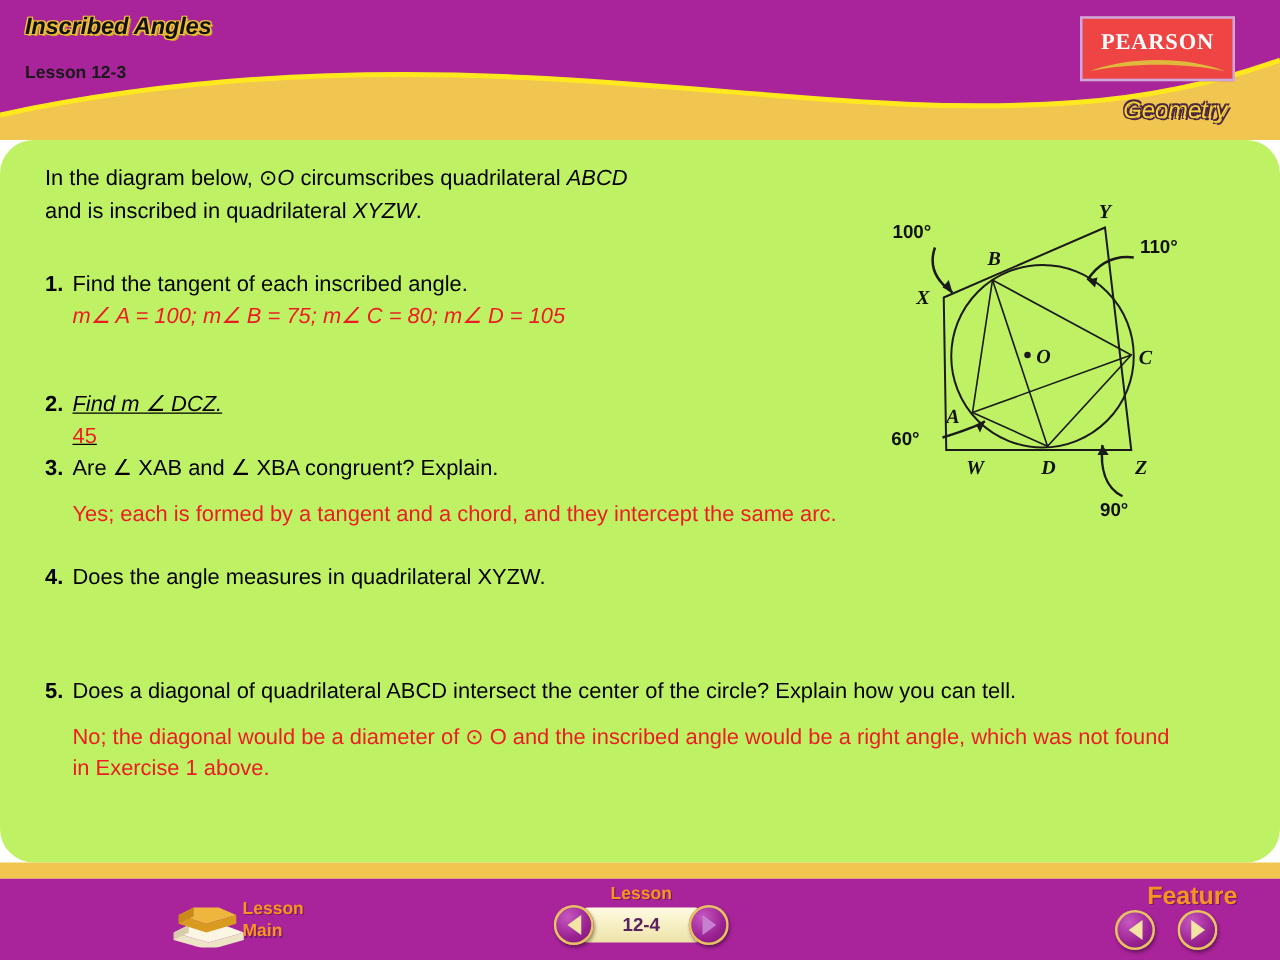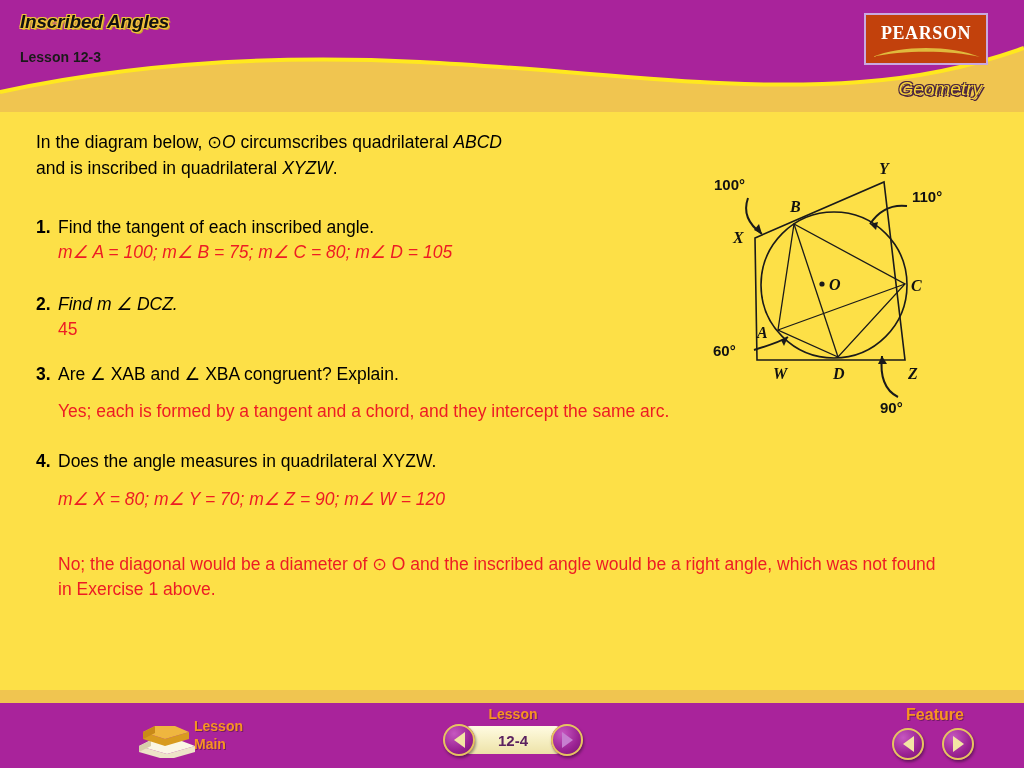--- a/index.html
+++ b/index.html
@@ -66,7 +66,7 @@
     position: absolute;
     right: 36px; top: 13px;
     width: 124px; height: 52px;
-    background: #c2410c;
+    background: #ef4444;
     border: 2px solid #C9A9E0;
     box-sizing: border-box;
     z-index: 5;

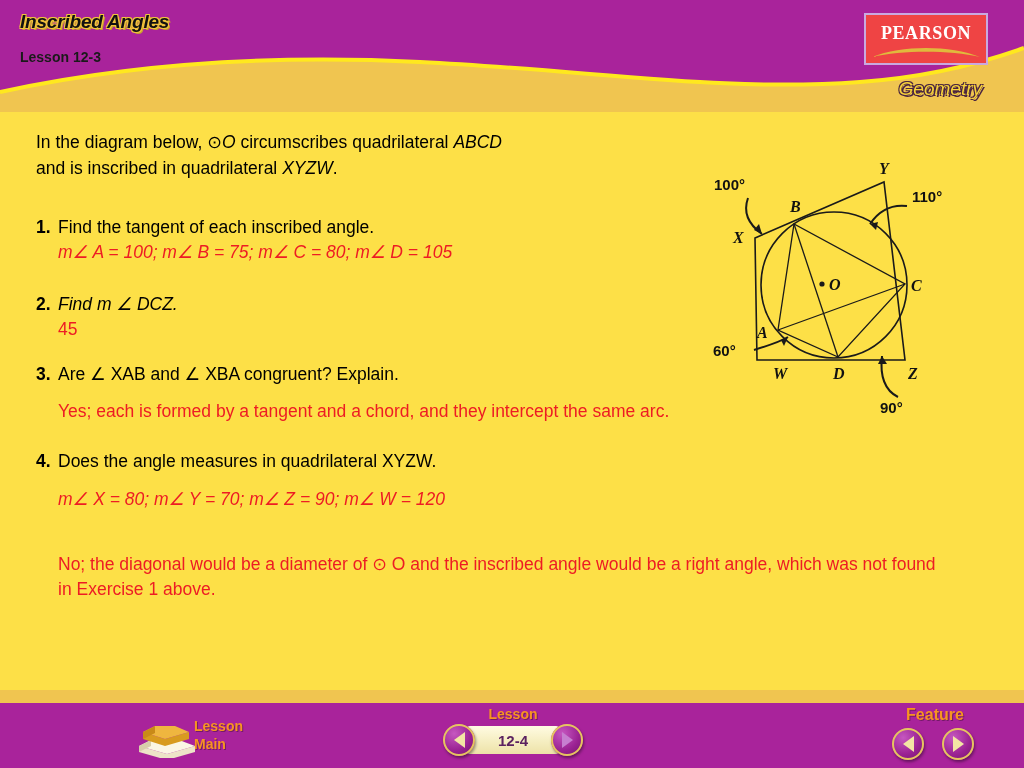--- a/index.html
+++ b/index.html
@@ -103,7 +103,8 @@
     position: absolute;
     left: 0; top: 112px;
     width: 1024px; height: 578px;
-    background: #fde047;
+    background: #bef264;
+    border-radius: 27px;
   }
   .intro {
     position: absolute;

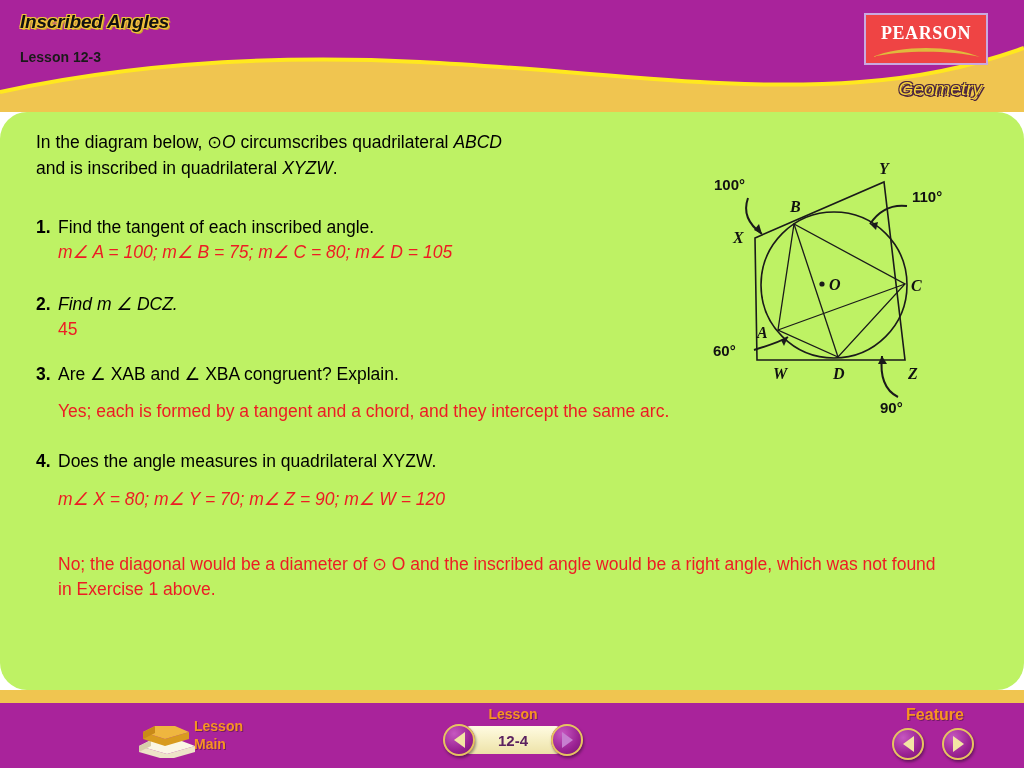--- a/index.html
+++ b/index.html
@@ -288,7 +288,7 @@
     <div class="ans ital">m∠ A = 100; m∠ B = 75; m∠ C = 80; m∠ D = 105</div>
   </div>
 
-  <div class="q-block" style="left:36px; top:180px; width:660px;">
+  <div class="q-block" style="left:36px; top:199px; width:660px;text-decoration:underline;">
     <div class="q-line">
       <span class="q-num">2.</span><span class="q-body ital">Find m ∠ DCZ.</span>
     </div>

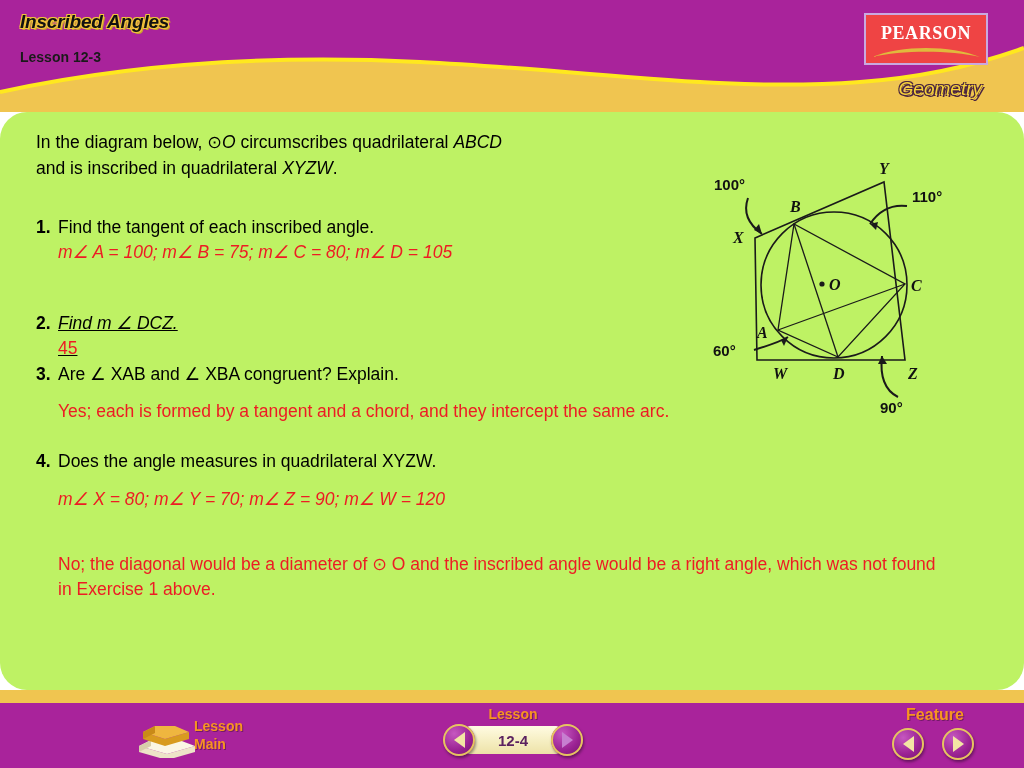--- a/index.html
+++ b/index.html
@@ -306,7 +306,6 @@
     <div class="q-line">
       <span class="q-num">4.</span><span class="q-body">Does the angle measures in quadrilateral XYZW.</span>
     </div>
-    <div class="ans ital" style="margin-top:13px;">m∠ X = 80; m∠ Y = 70; m∠ Z = 90; m∠ W = 120</div>
   </div>
 
   <div class="q-block" style="left:36px; top:428px; width:900px;">

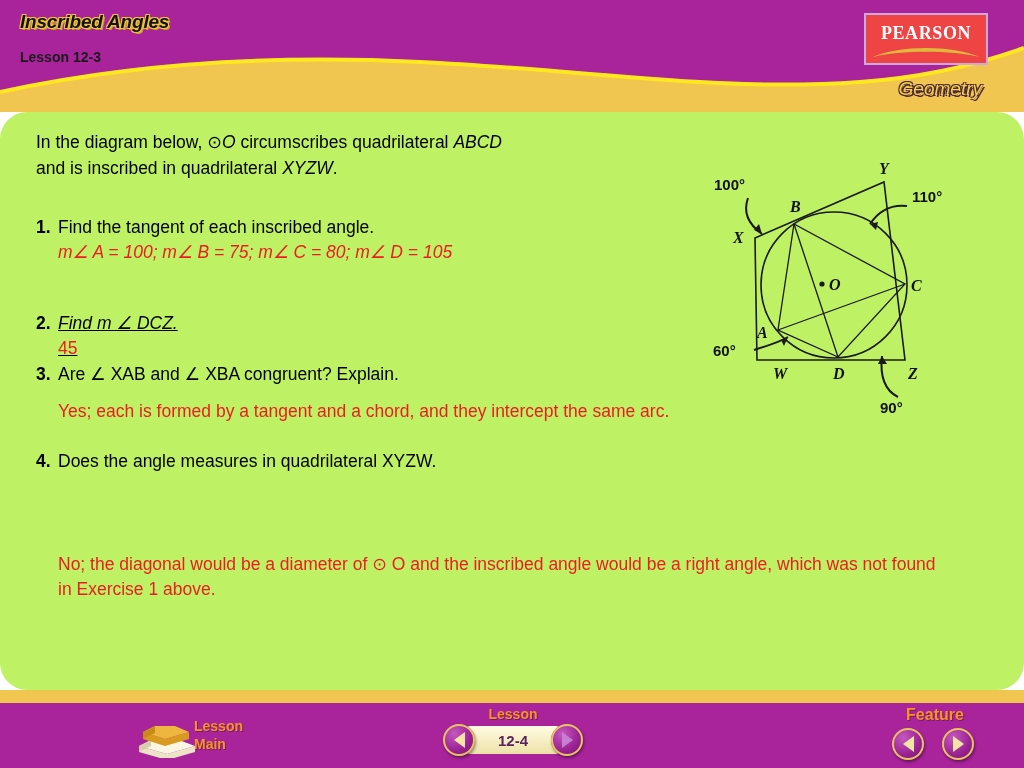--- a/index.html
+++ b/index.html
@@ -309,6 +309,9 @@
   </div>
 
   <div class="q-block" style="left:36px; top:428px; width:900px;">
+    <div class="q-line">
+      <span class="q-num hang">5.</span><span class="hang" style="width:calc(100% - 24px);">Does a diagonal of quadrilateral ABCD intersect the center of the circle? Explain how you can tell.</span>
+    </div>
     <div class="ans" style="margin-top:12px; width:890px;">No; the diagonal would be a diameter of ⊙ O and the inscribed angle would be a right angle, which was not found in Exercise 1 above.</div>
   </div>
 

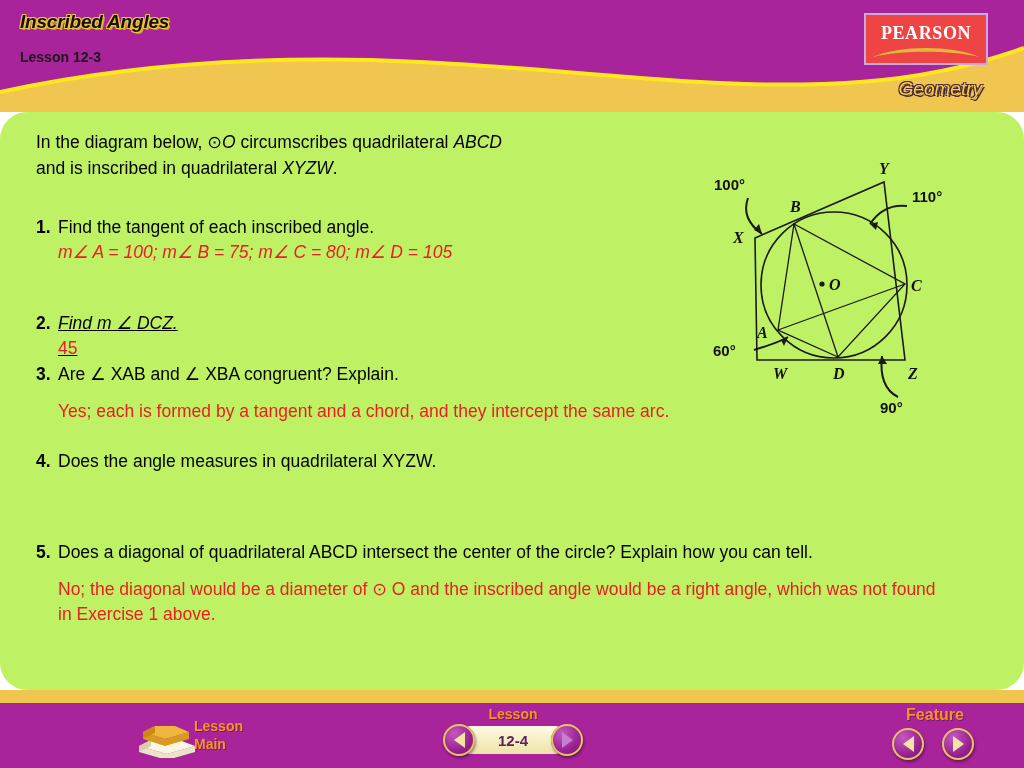--- a/index.html
+++ b/index.html
@@ -241,9 +241,9 @@
   #feature-label {
     position: absolute;
     left: 0; right: 0; top: 0;
-    text-align: center;
+    text-align: right;
     color: #F79421;
-    font-size: 16px;
+    font-size: 20px;
     font-weight: bold;
     text-shadow: 1px 1px 0 rgba(80,20,70,.6);
   }

